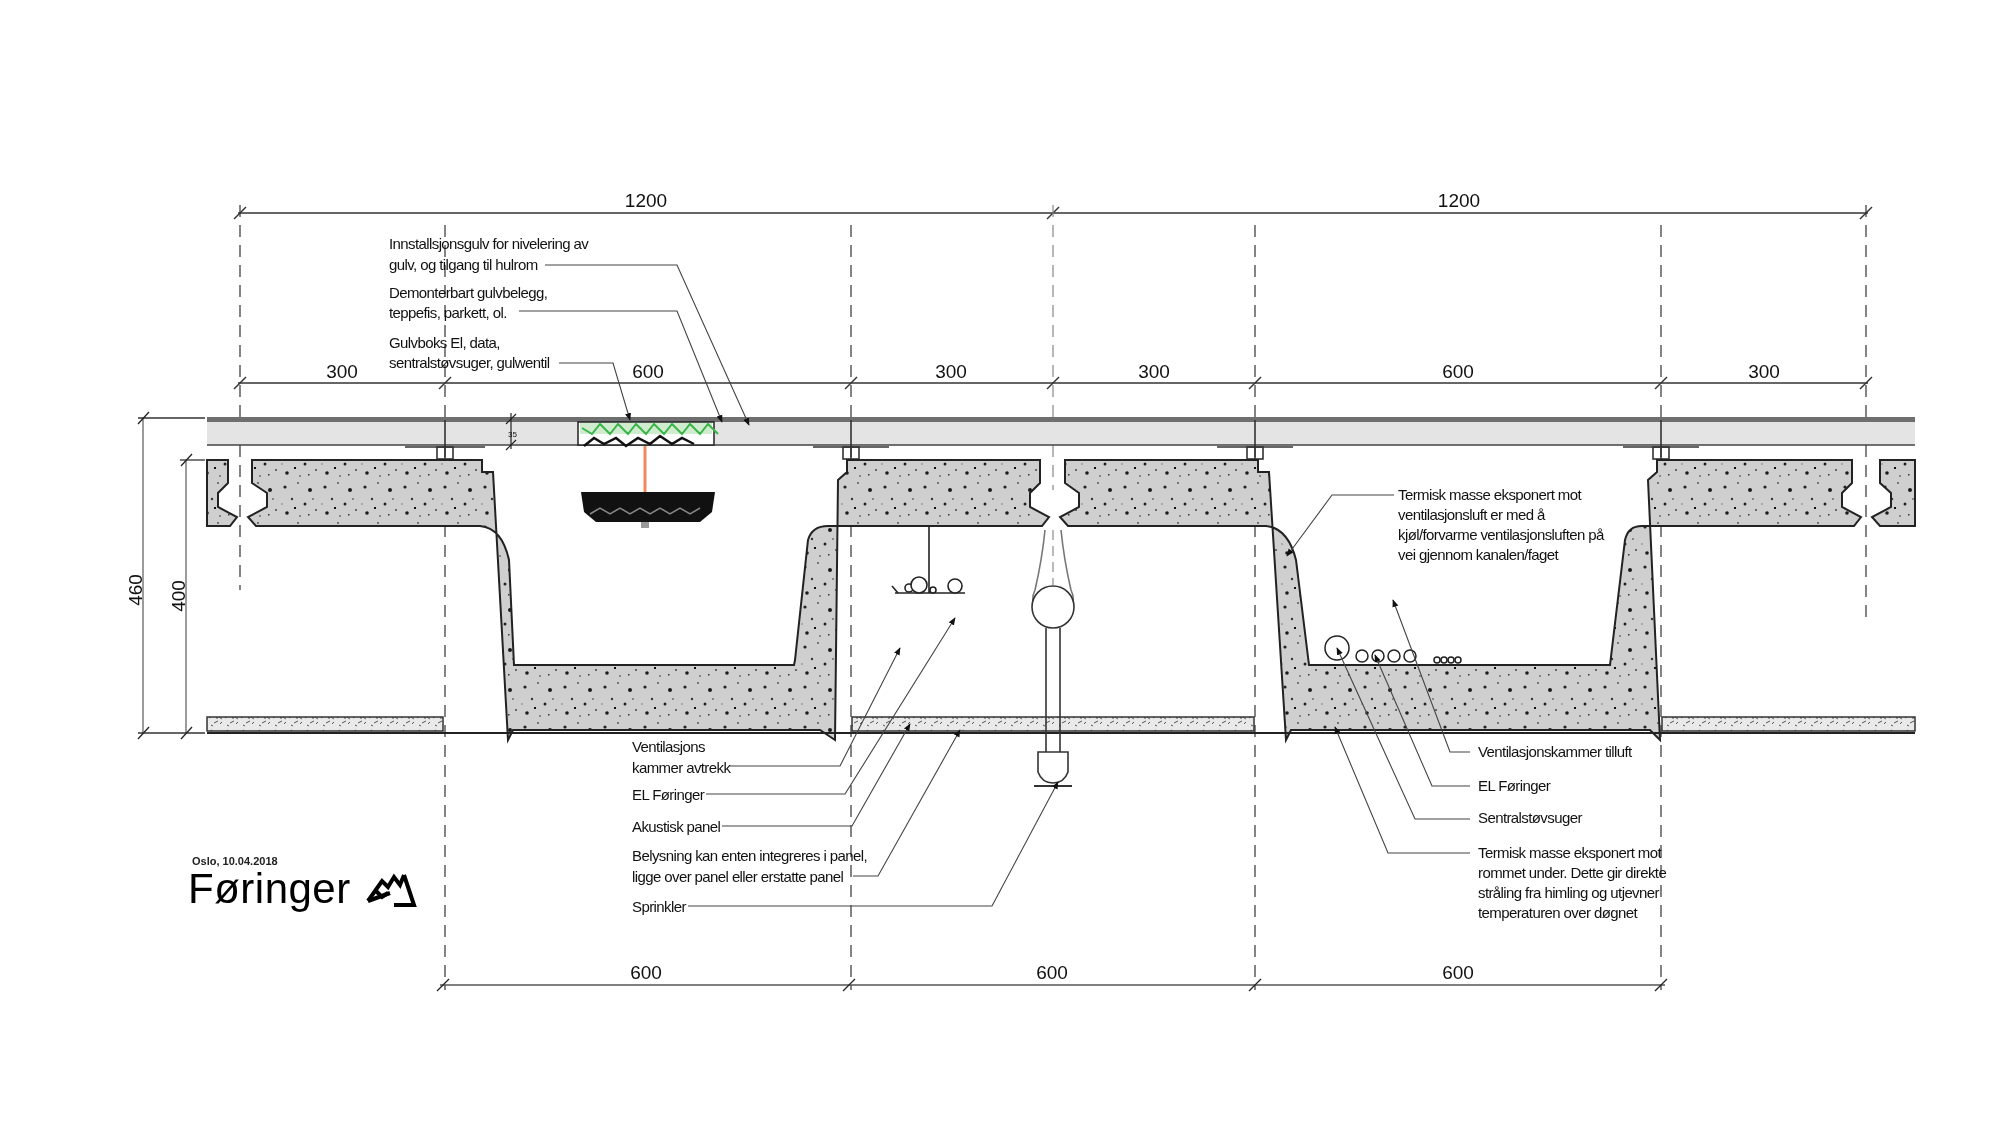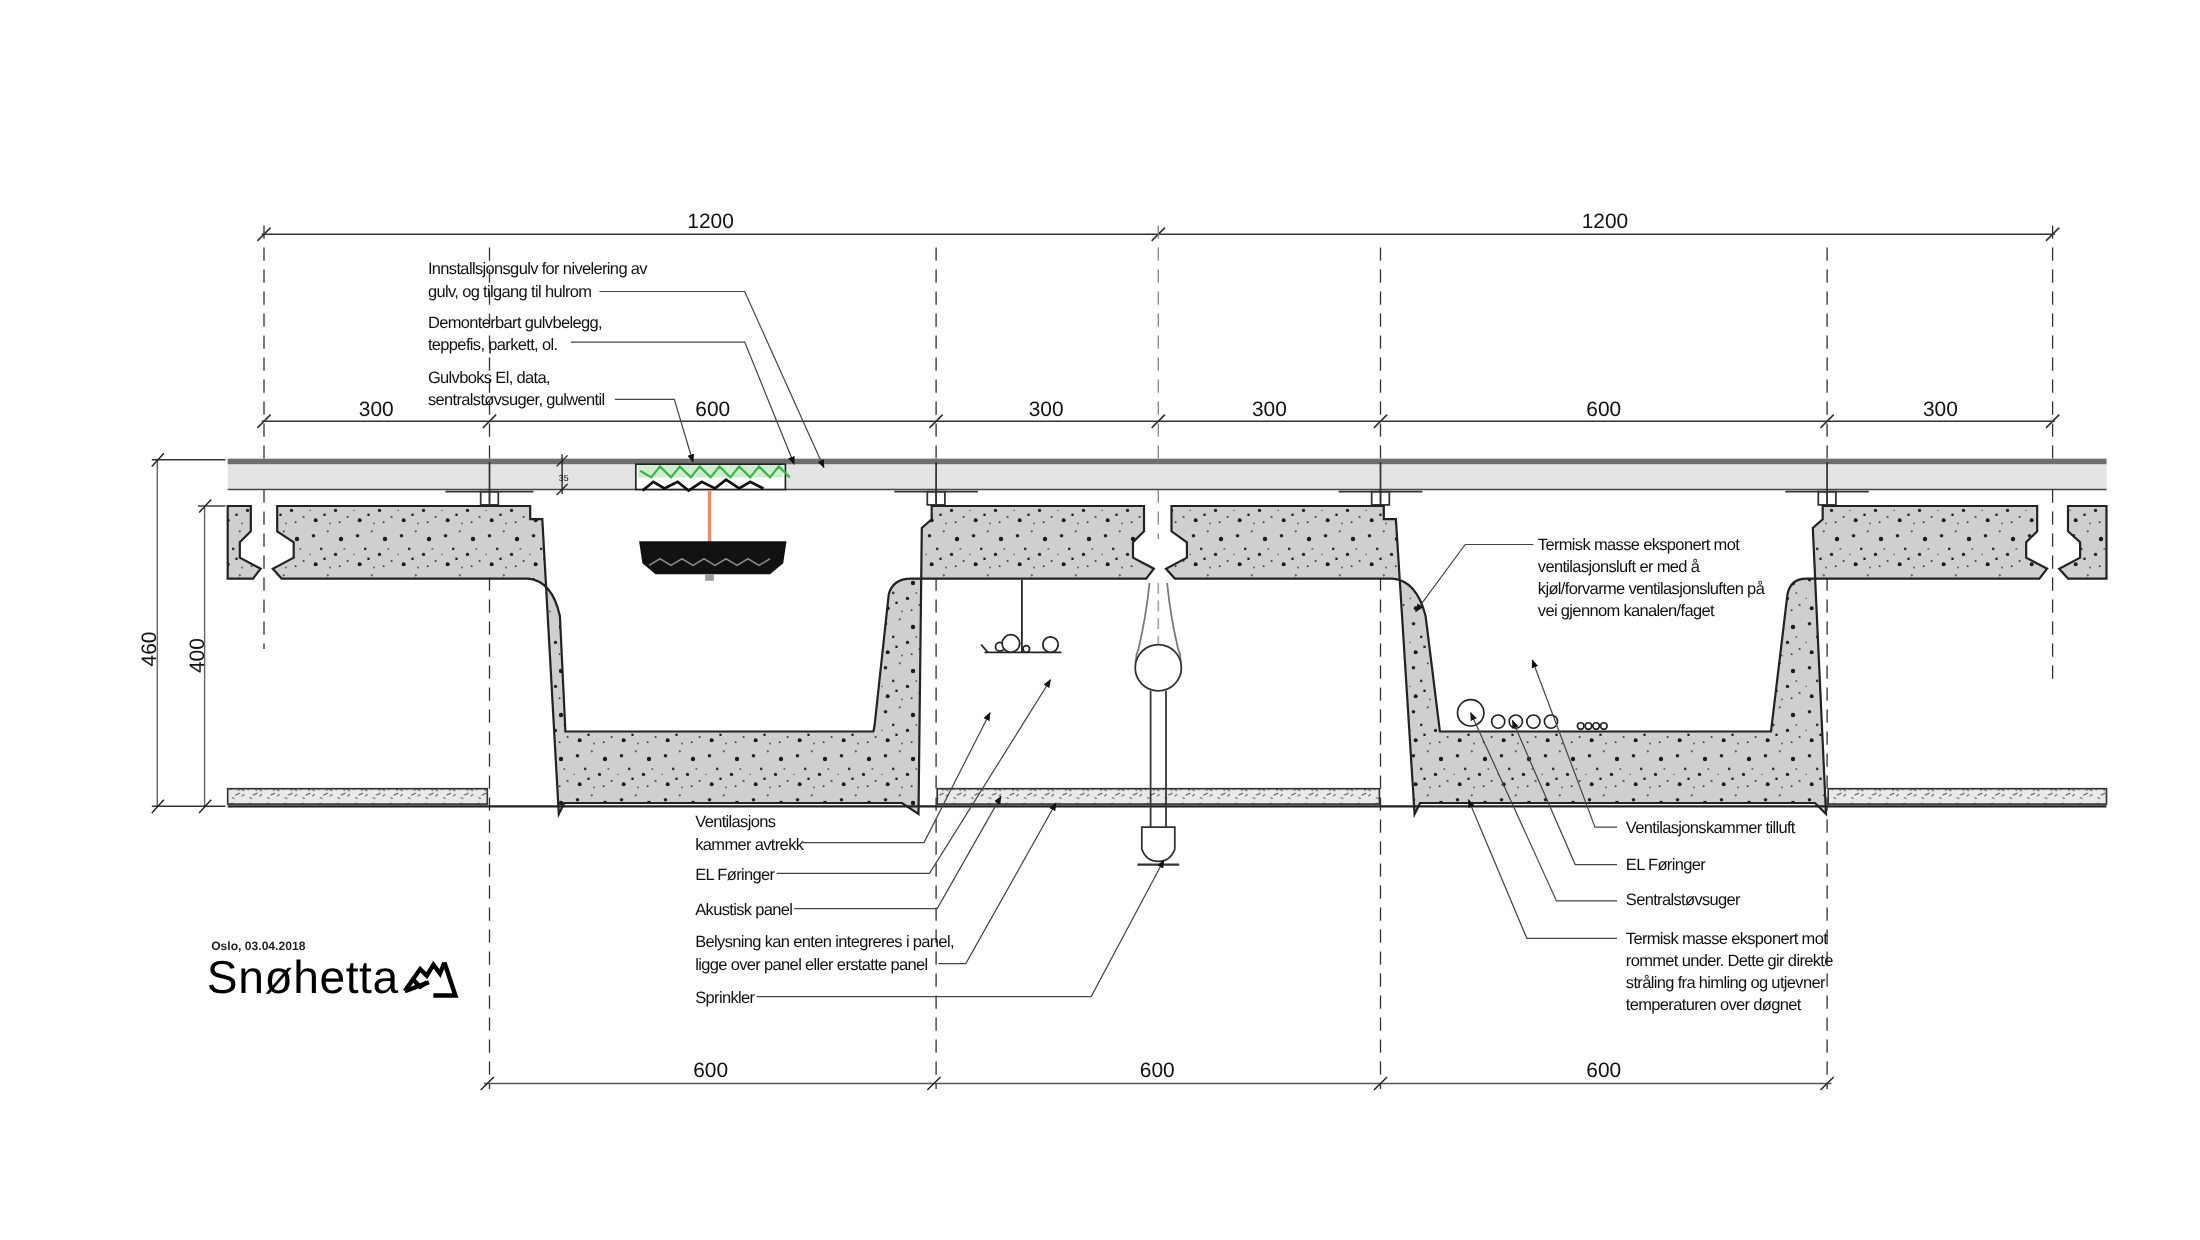--- a/index.html
+++ b/index.html
@@ -283,7 +283,7 @@
 </svg>
 
 <div class="brand">
-  <div class="date">Oslo,  03.04.2018</div>
+  <div class="date">Oslo,  10.04.2018</div>
   <div class="name">Snøhetta</div>
 </div>
 

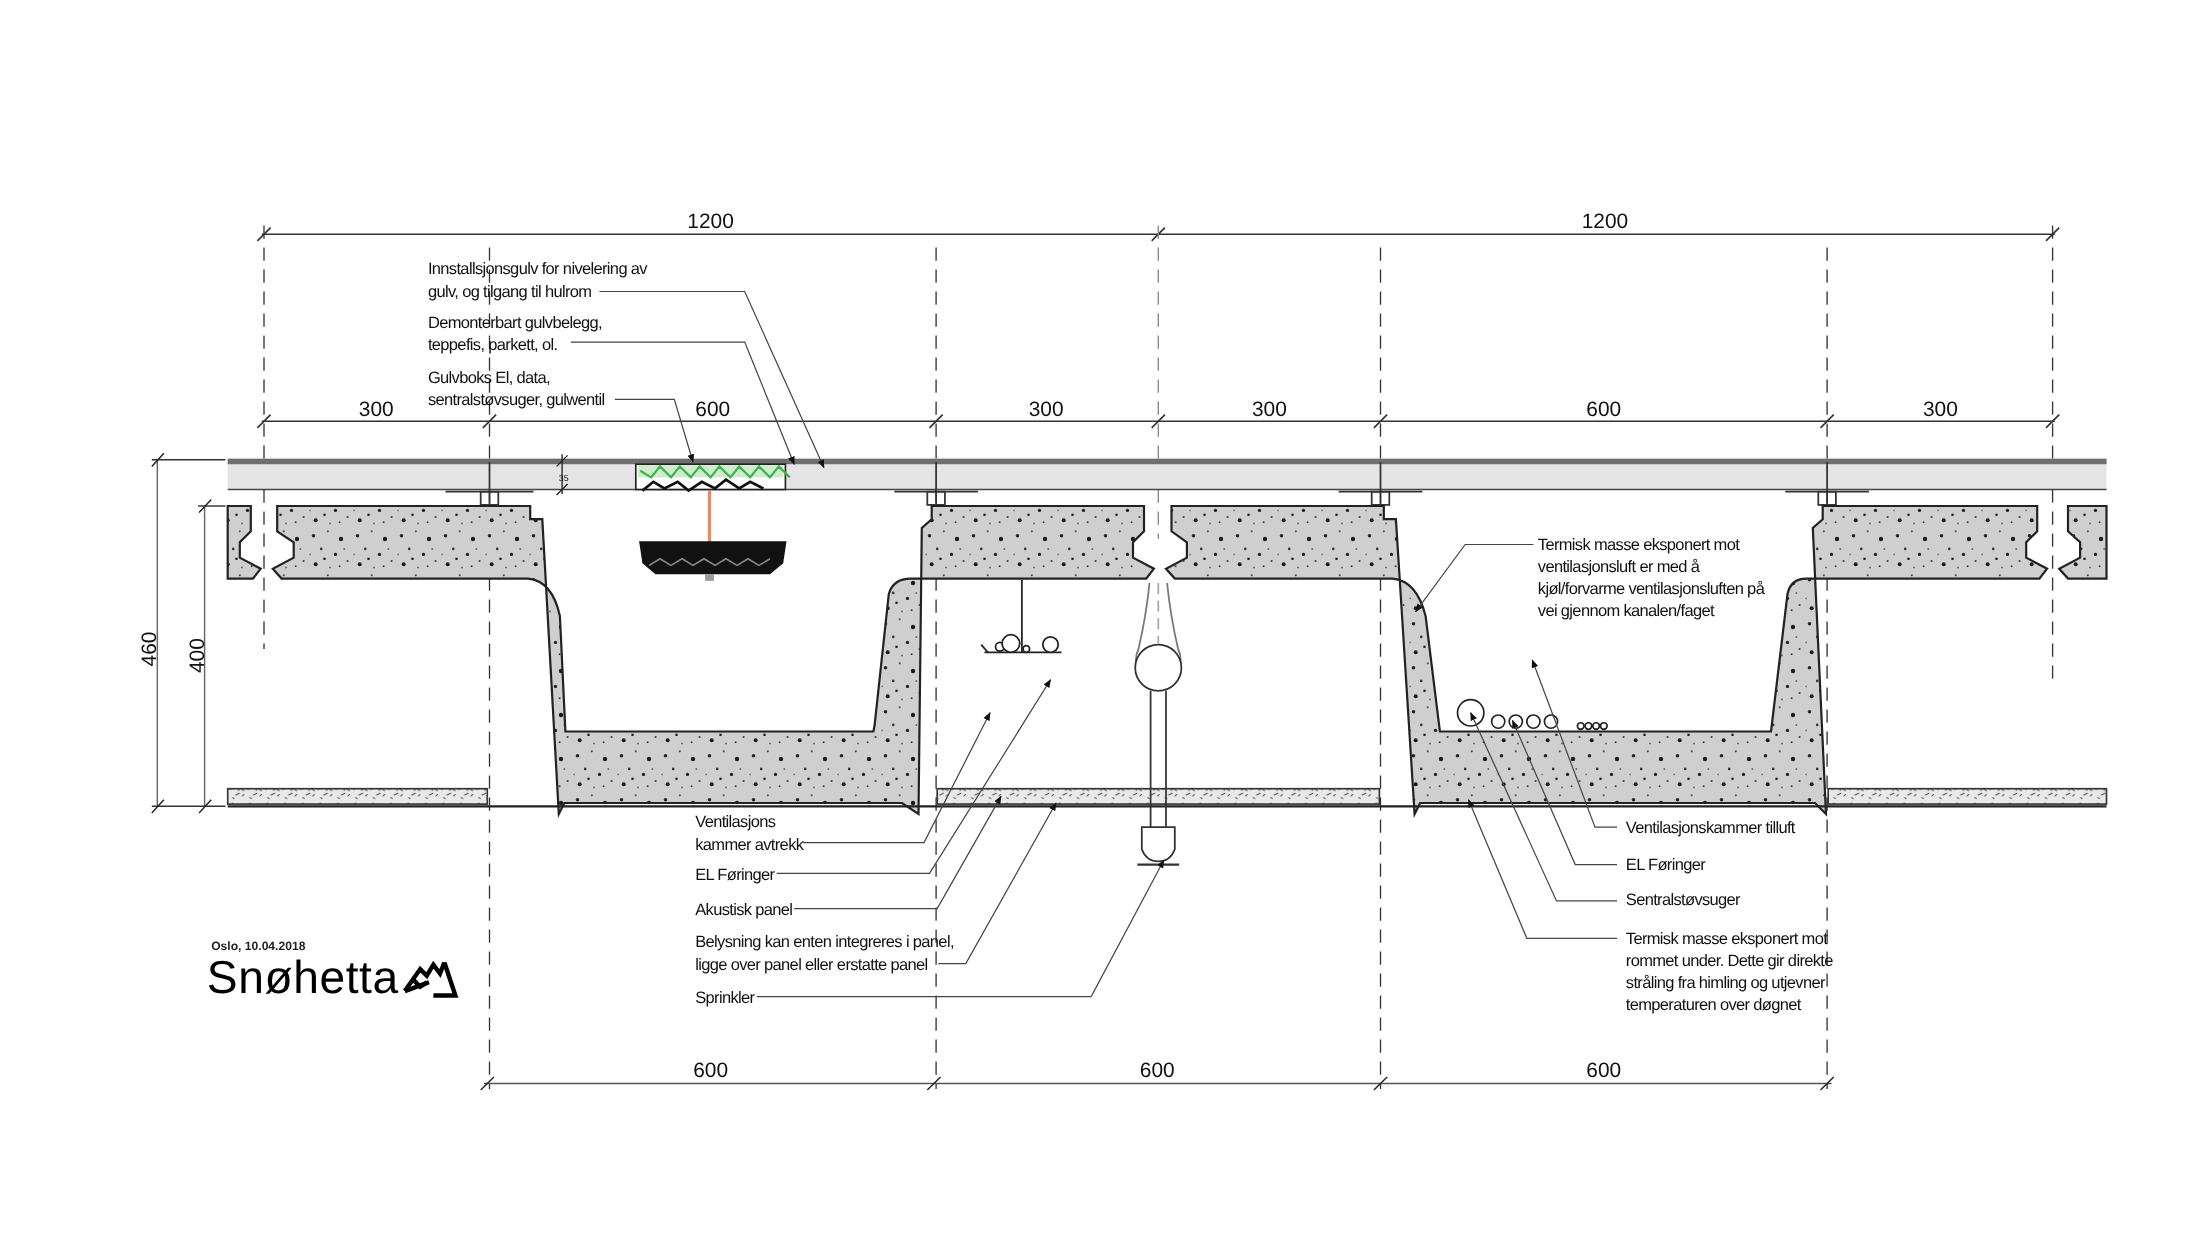--- a/index.html
+++ b/index.html
@@ -284,7 +284,7 @@
 
 <div class="brand">
   <div class="date">Oslo,  10.04.2018</div>
-  <div class="name">Snøhetta</div>
+  <div class="name">Føringer</div>
 </div>
 
 </body></html>

